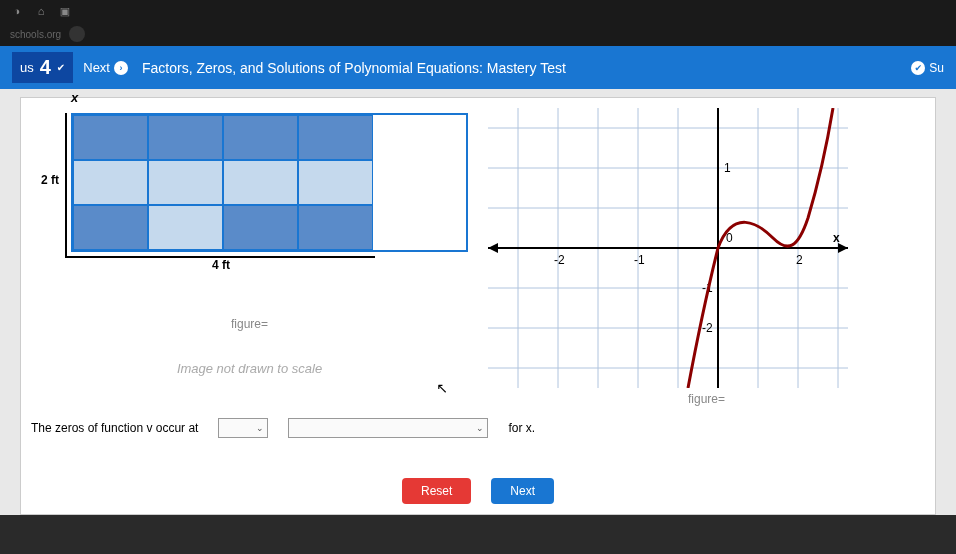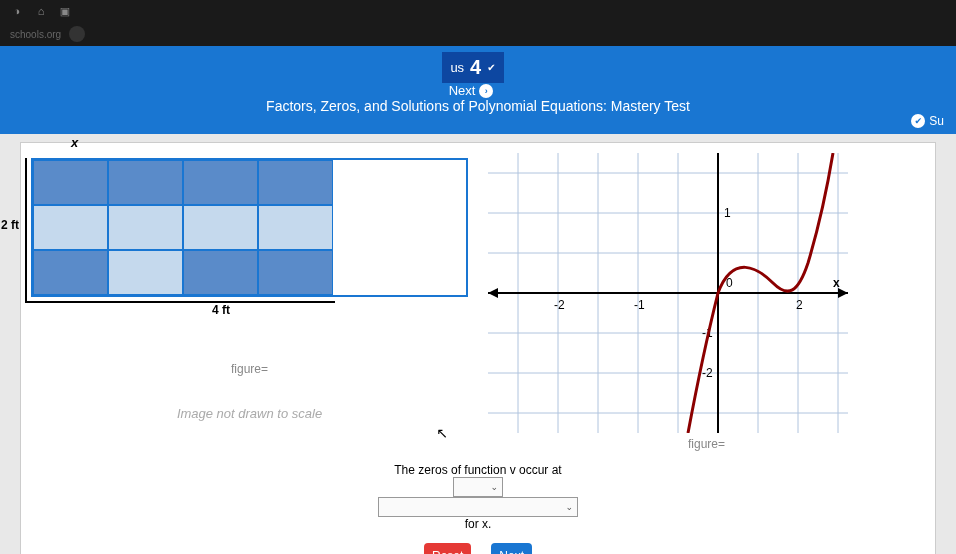--- a/index.html
+++ b/index.html
@@ -9,7 +9,7 @@
 .url-text { color: #999; font-size: 11px; }
 .tab-bar { background: #1a1a1a; padding: 4px 10px; display: flex; align-items: center; gap: 8px; }
 .tab-icon { width: 16px; height: 16px; background: #333; border-radius: 50%; display: inline-block; }
-.app-header { background: #1976d2; color: #fff; display: flex; align-items: center; padding: 6px 12px; font-size: 13px; flex-direction: column; }
+.app-header { background: #1976d2; color: #fff; display: flex; align-items: center; padding: 6px 12px; font-size: 13px; }
 .prev-section { background: #0d47a1; padding: 4px 8px; display: flex; align-items: center; gap: 6px; margin-right: 10px; }
 .qnum { font-size: 20px; font-weight: bold; }
 .chev { font-size: 10px; }

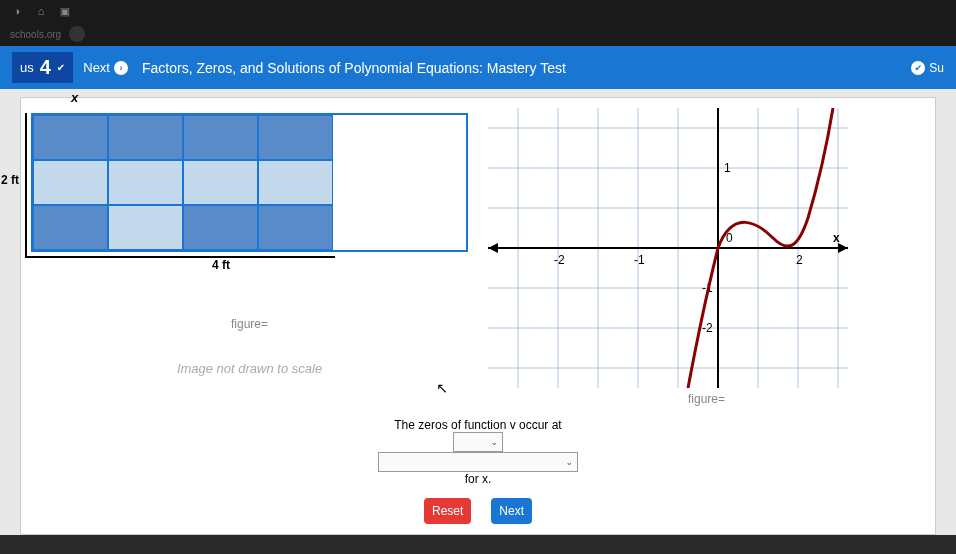--- a/index.html
+++ b/index.html
@@ -22,7 +22,7 @@
 .card { background: #fff; border: 1px solid #ccc; padding: 10px; }
 .figures { display: flex; gap: 20px; }
 .figpanel { flex: 1; position: relative; }
-.boxwrap { position: relative; margin-top: 5px; text-align: right; }
+.boxwrap { position: relative; margin-left: 40px; margin-top: 5px; text-align: right; }
 .boxgrid { display: grid; grid-template-columns: repeat(4, 75px); grid-template-rows: repeat(3, 45px); border: 2px solid #1976d2; }
 .cell { border: 1px solid #1976d2; }
 .d { background: #5a8bc9; }

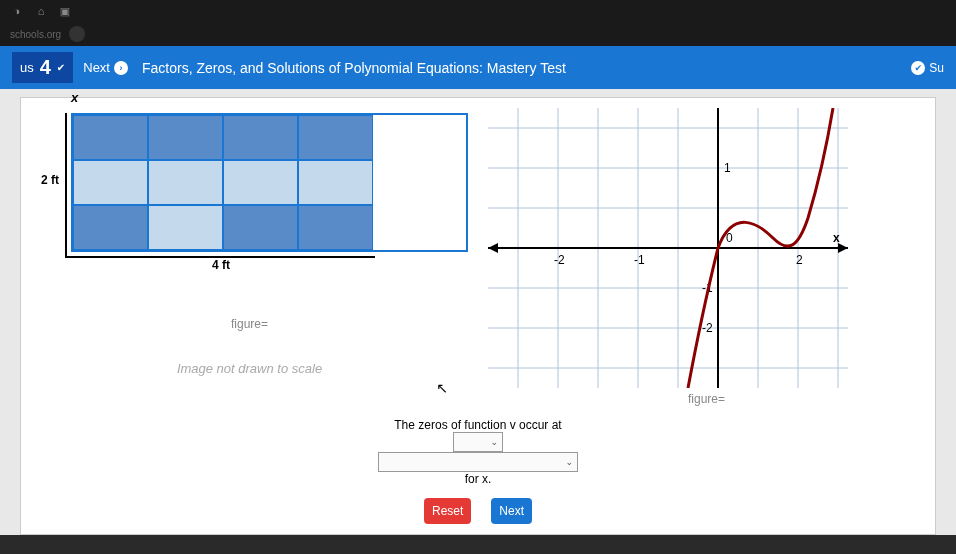--- a/index.html
+++ b/index.html
@@ -35,7 +35,7 @@
 .graphbox { position: relative; width: 360px; height: 280px; }
 .graphbox svg { position: absolute; top: 0; left: 0; }
 .fig-eq2 { color: #888; font-size: 12px; text-align: center; margin-top: 4px; }
-.answer-row { margin-top: 12px; font-size: 12px; display: flex; align-items: center; gap: 0; flex-wrap: wrap; flex-direction: column; }
+.answer-row { margin-top: 12px; font-size: 12px; display: flex; align-items: center; gap: 20px; flex-wrap: wrap; }
 .dropdown { border: 1px solid #999; background: #fafafa; height: 20px; min-width: 50px; display: inline-flex; align-items: center; justify-content: flex-end; padding: 0 4px; cursor: pointer; }
 .dropdown.wide { min-width: 200px; }
 .dd-arrow { font-size: 9px; color: #555; }

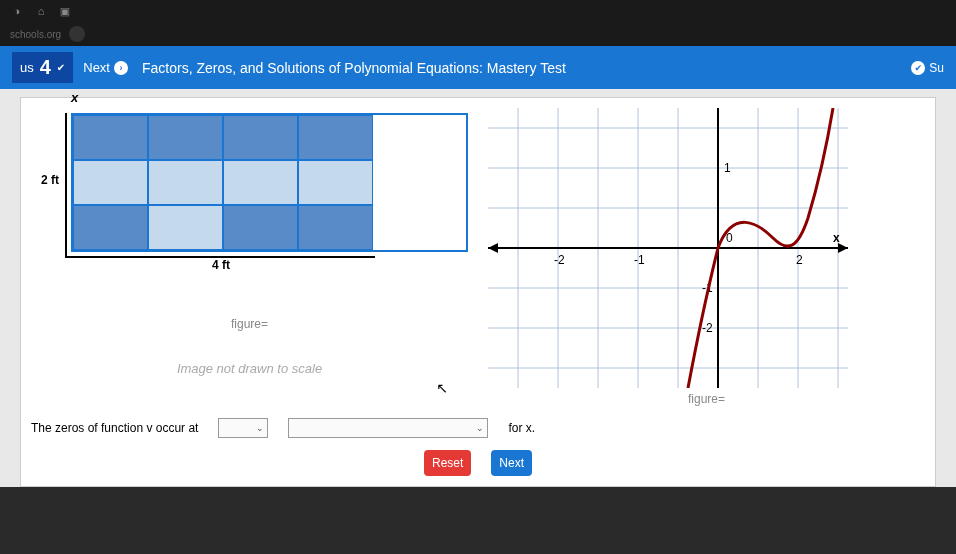--- a/index.html
+++ b/index.html
@@ -40,7 +40,7 @@
 .dropdown.wide { min-width: 200px; }
 .dd-arrow { font-size: 9px; color: #555; }
 .btn-row { display: flex; justify-content: center; gap: 20px; margin-top: 12px; }
-.btn { padding: 6px 8px; border-radius: 4px; color: #fff; font-size: 12px; border: none; cursor: pointer; }
+.btn { padding: 6px 19px; border-radius: 4px; color: #fff; font-size: 12px; border: none; cursor: pointer; margin-top: 28px; }
 .btn-reset { background: #e53935; }
 .btn-next { background: #1976d2; }
 .cursor-arrow { position: absolute; right: 20px; bottom: 10px; font-size: 14px; color: #000; }

